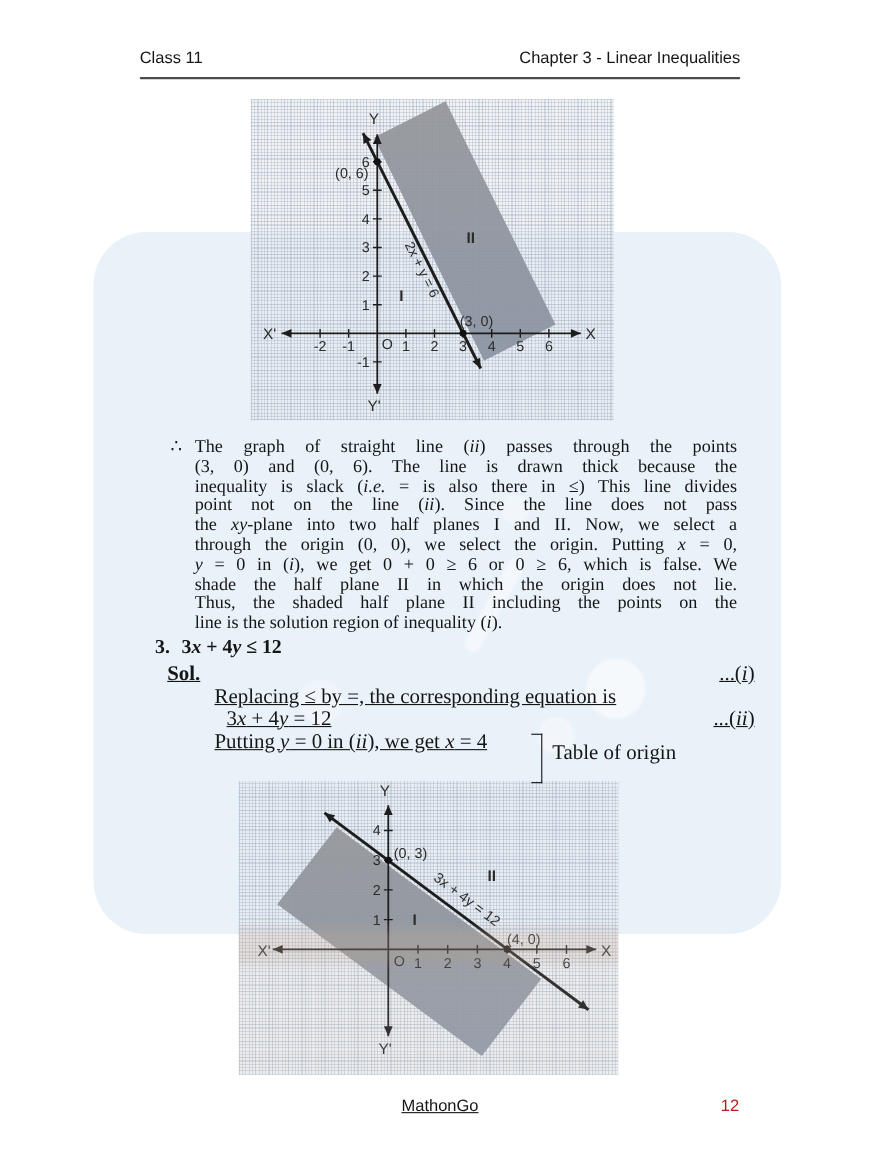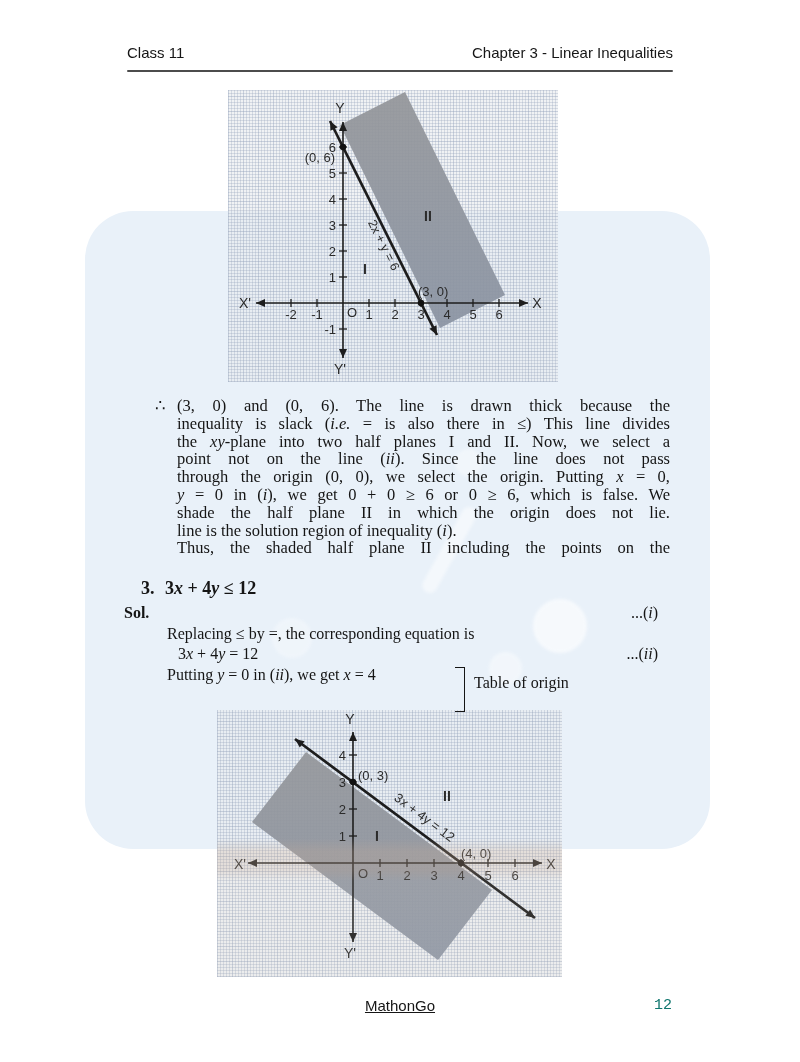--- a/index.html
+++ b/index.html
@@ -140,6 +140,7 @@
 
   <div class="para">
     <span class="marker">∴</span>
+    <div class="pline">The graph of straight line (<i>ii</i>) passes through the points</div>
     <div class="pline">(3, 0) and (0, 6). The line is drawn thick because the</div>
     <div class="pline">inequality is slack (<i>i.e.</i> = is also there in ≤) This line divides</div>
     <div class="pline">the <i>xy</i>-plane into two half planes I and II. Now, we select a</div>

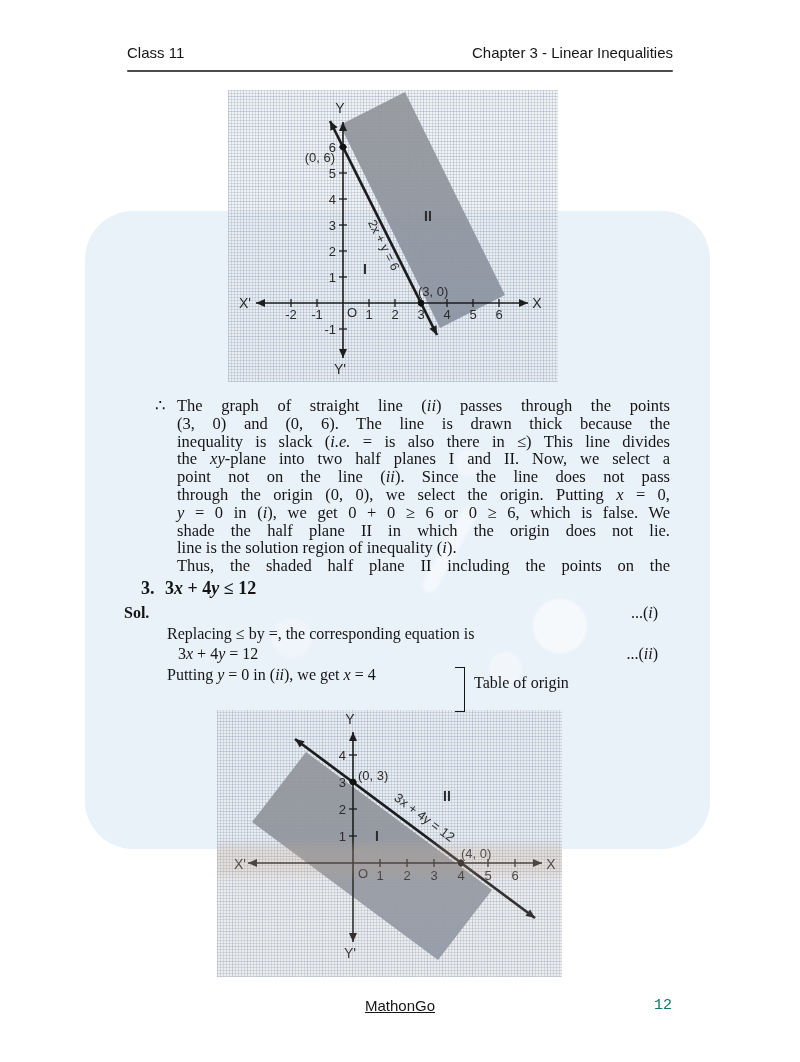--- a/index.html
+++ b/index.html
@@ -143,8 +143,8 @@
     <div class="pline">The graph of straight line (<i>ii</i>) passes through the points</div>
     <div class="pline">(3, 0) and (0, 6). The line is drawn thick because the</div>
     <div class="pline">inequality is slack (<i>i.e.</i> = is also there in ≤) This line divides</div>
+    <div class="pline">point not on the line (<i>ii</i>). Since the line does not pass</div>
     <div class="pline">the <i>xy</i>-plane into two half planes I and II. Now, we select a</div>
-    <div class="pline">point not on the line (<i>ii</i>). Since the line does not pass</div>
     <div class="pline">through the origin (0, 0), we select the origin. Putting <i>x</i> = 0,</div>
     <div class="pline"><i>y</i> = 0 in (<i>i</i>), we get 0 + 0 ≥ 6 or 0 ≥ 6, which is false. We</div>
     <div class="pline">shade the half plane II in which the origin does not lie.</div>

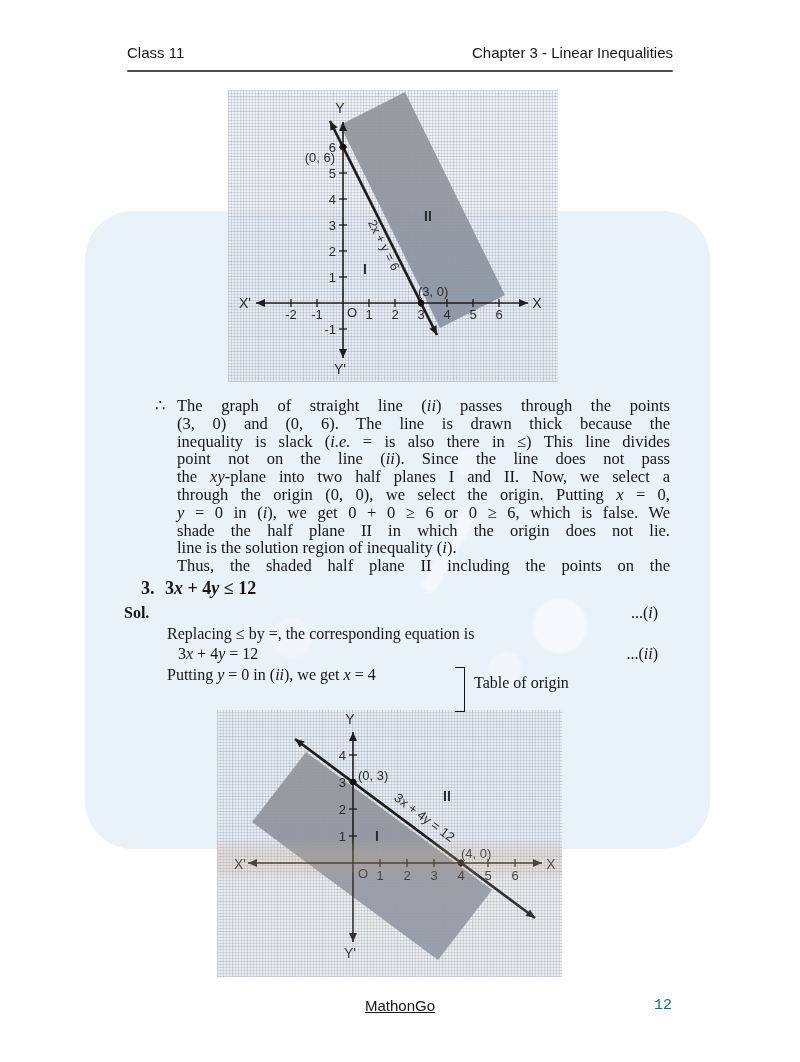--- a/index.html
+++ b/index.html
@@ -148,8 +148,8 @@
     <div class="pline">through the origin (0, 0), we select the origin. Putting <i>x</i> = 0,</div>
     <div class="pline"><i>y</i> = 0 in (<i>i</i>), we get 0 + 0 ≥ 6 or 0 ≥ 6, which is false. We</div>
     <div class="pline">shade the half plane II in which the origin does not lie.</div>
+    <div class="pline">Thus, the shaded half plane II including the points on the</div>
     <div class="pline last">line is the solution region of inequality (<i>i</i>).</div>
-    <div class="pline">Thus, the shaded half plane II including the points on the</div>
   </div>
 
   <div class="item3">

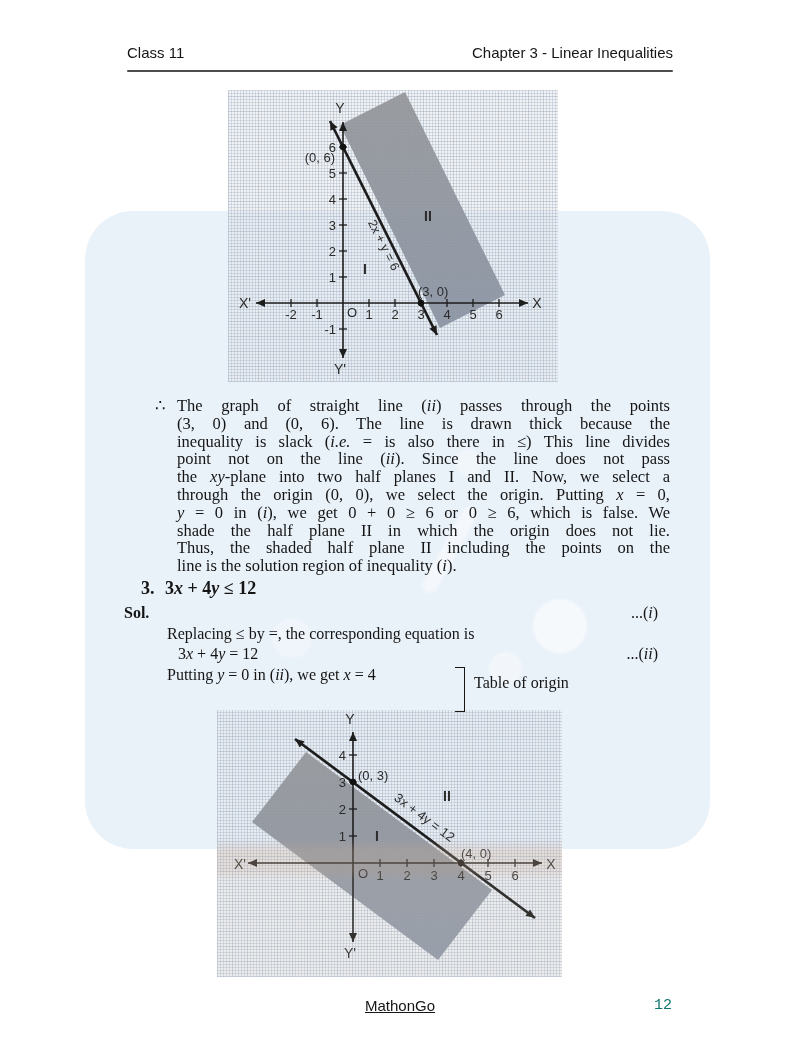--- a/index.html
+++ b/index.html
@@ -47,7 +47,7 @@
   .item3 { position:absolute; left:141px; top:578px; width:500px; font-size:18px; font-weight:bold; z-index:3; }
   .item3 .inum { display:inline-block; width:24px; }
 
-  .sol { position:absolute; left:124px; top:603px; width:534px; font-size:16px; z-index:3; }
+  .sol { position:absolute; left:152px; top:603px; width:534px; font-size:19px; z-index:3;text-decoration:underline; }
   .srow { display:flex; line-height:20.7px; }
   .slabel { width:43px; font-weight:bold; flex:0 0 auto; }
   .sbody  { flex:0 1 auto; }

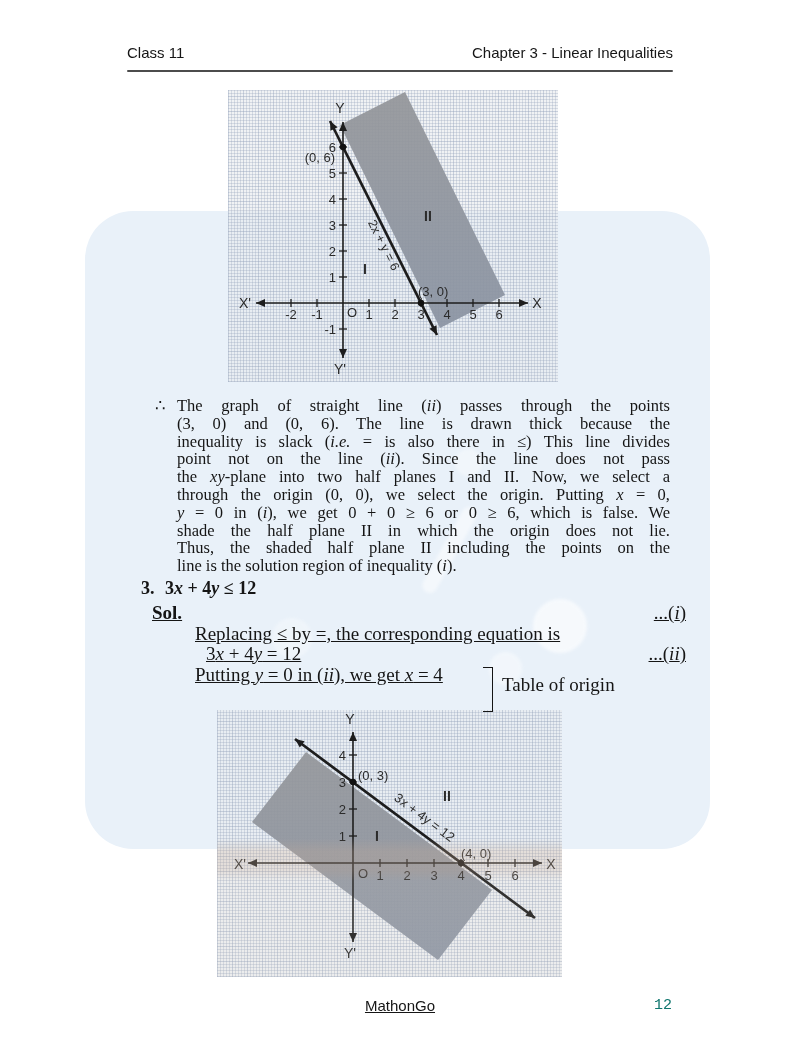--- a/index.html
+++ b/index.html
@@ -11,7 +11,7 @@
   .hdr-right { position:absolute; right:127px; top:44px; font-family:"Liberation Sans",sans-serif; font-size:15px; color:#161616; z-index:3; }
   .hdr-rule  { position:absolute; left:127px; top:70px; width:546px; height:2px; background:#4c4c4c; border-radius:1px; z-index:3; }
   .ftr-brand { position:absolute; left:0; top:997px; width:800px; text-align:center; font-family:"Liberation Sans",sans-serif; font-size:15px; color:#151515; z-index:3;text-decoration:underline; }
-  .ftr-page  { position:absolute; right:128px; top:997px; font-family:Liberation Mono, monospace; font-size:15px; color:#0f766e; z-index:3;text-align:right; }
+  .ftr-page  { position:absolute; right:128px; top:997px; font-family:Liberation Sans, sans-serif; font-size:15px; color:#b91c1c; z-index:3;text-align:right; }
 
   
   .wm { position:absolute; left:85px; top:211px; width:625px; height:638px; border-radius:48px; background:#e9f1f9; z-index:0; }

